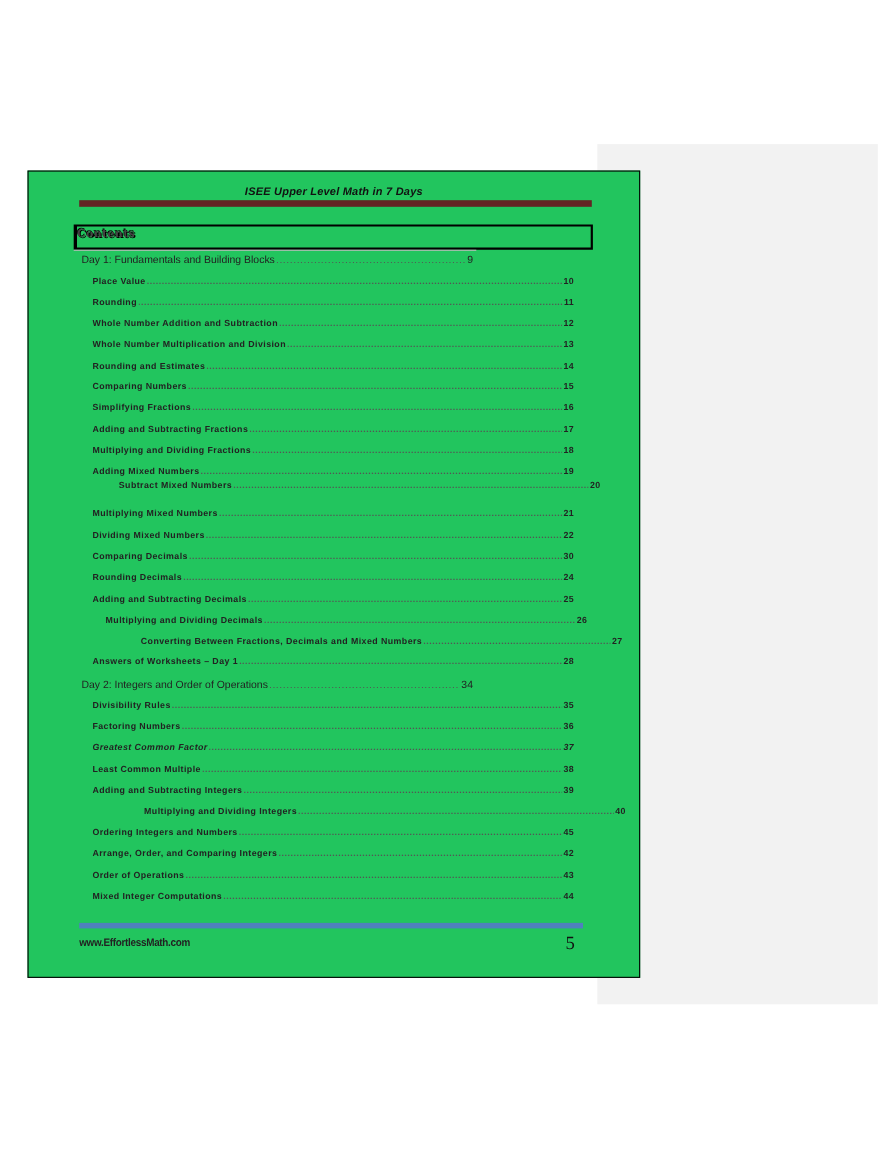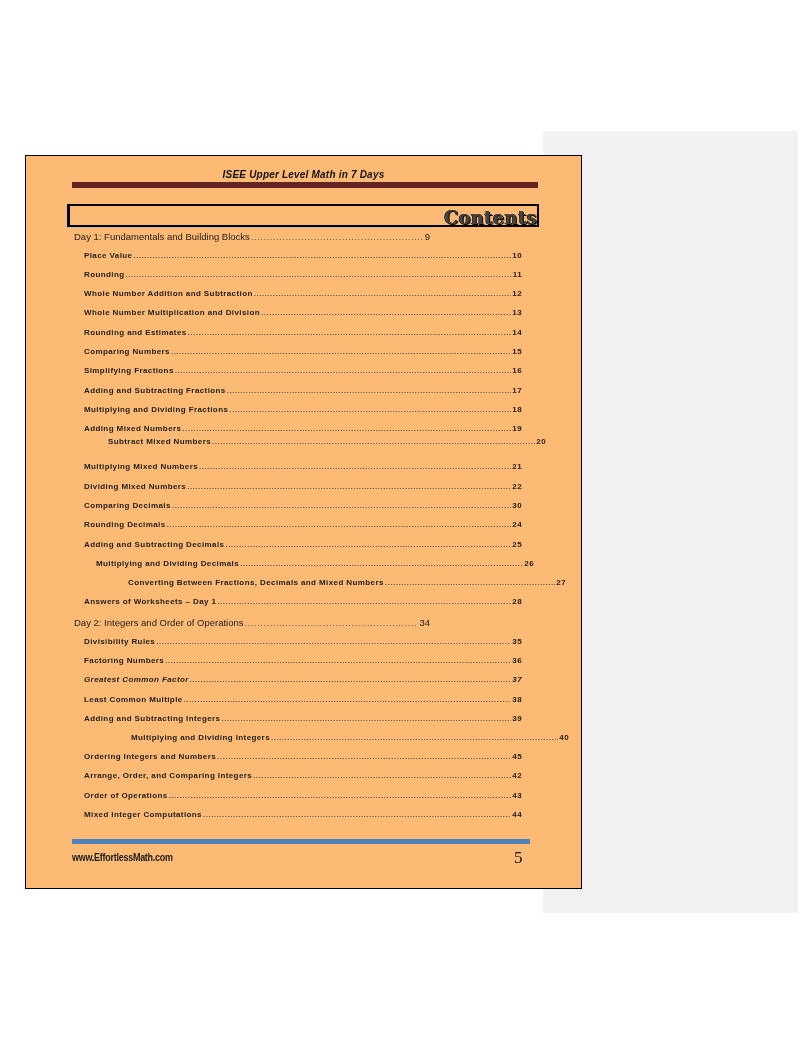--- a/index.html
+++ b/index.html
@@ -14,7 +14,7 @@
     }
     .page {
       position: absolute; left: 25px; top: 155px; width: 555px; height: 732px;
-      border: 1.5px solid #000; background: #fdba74; box-sizing: content-box;
+      border: 1.5px solid #000; background: #22c55e; box-sizing: content-box;
     }
     .header-title {
       position: absolute; left: 0; width: 555px; top: 13px;

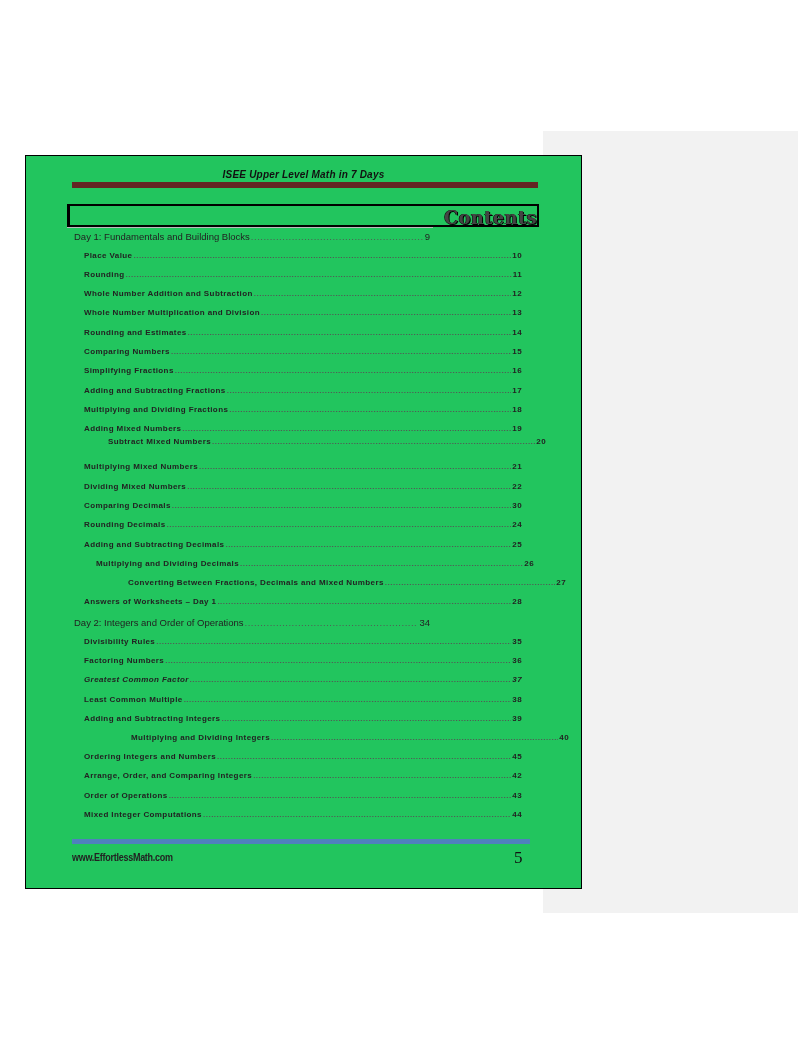--- a/index.html
+++ b/index.html
@@ -31,8 +31,8 @@
       border-left-width: 3px; box-sizing: border-box;
     }
     .contents-title {
-      position: absolute; left: 0; right: 0; top: 1px; text-align: right;
-      font-family: "DejaVu Serif", serif; font-weight: bold; font-size: 18px;
+      position: absolute; left: 0; right: 0; top: 1px; text-align: left;
+      font-family: "DejaVu Serif", serif; font-weight: bold; font-size: 10px;
       color: #444; letter-spacing: 0.3px;
       text-shadow: 1px 1px 0 #000, -0.5px -0.5px 0 #000;
     }

